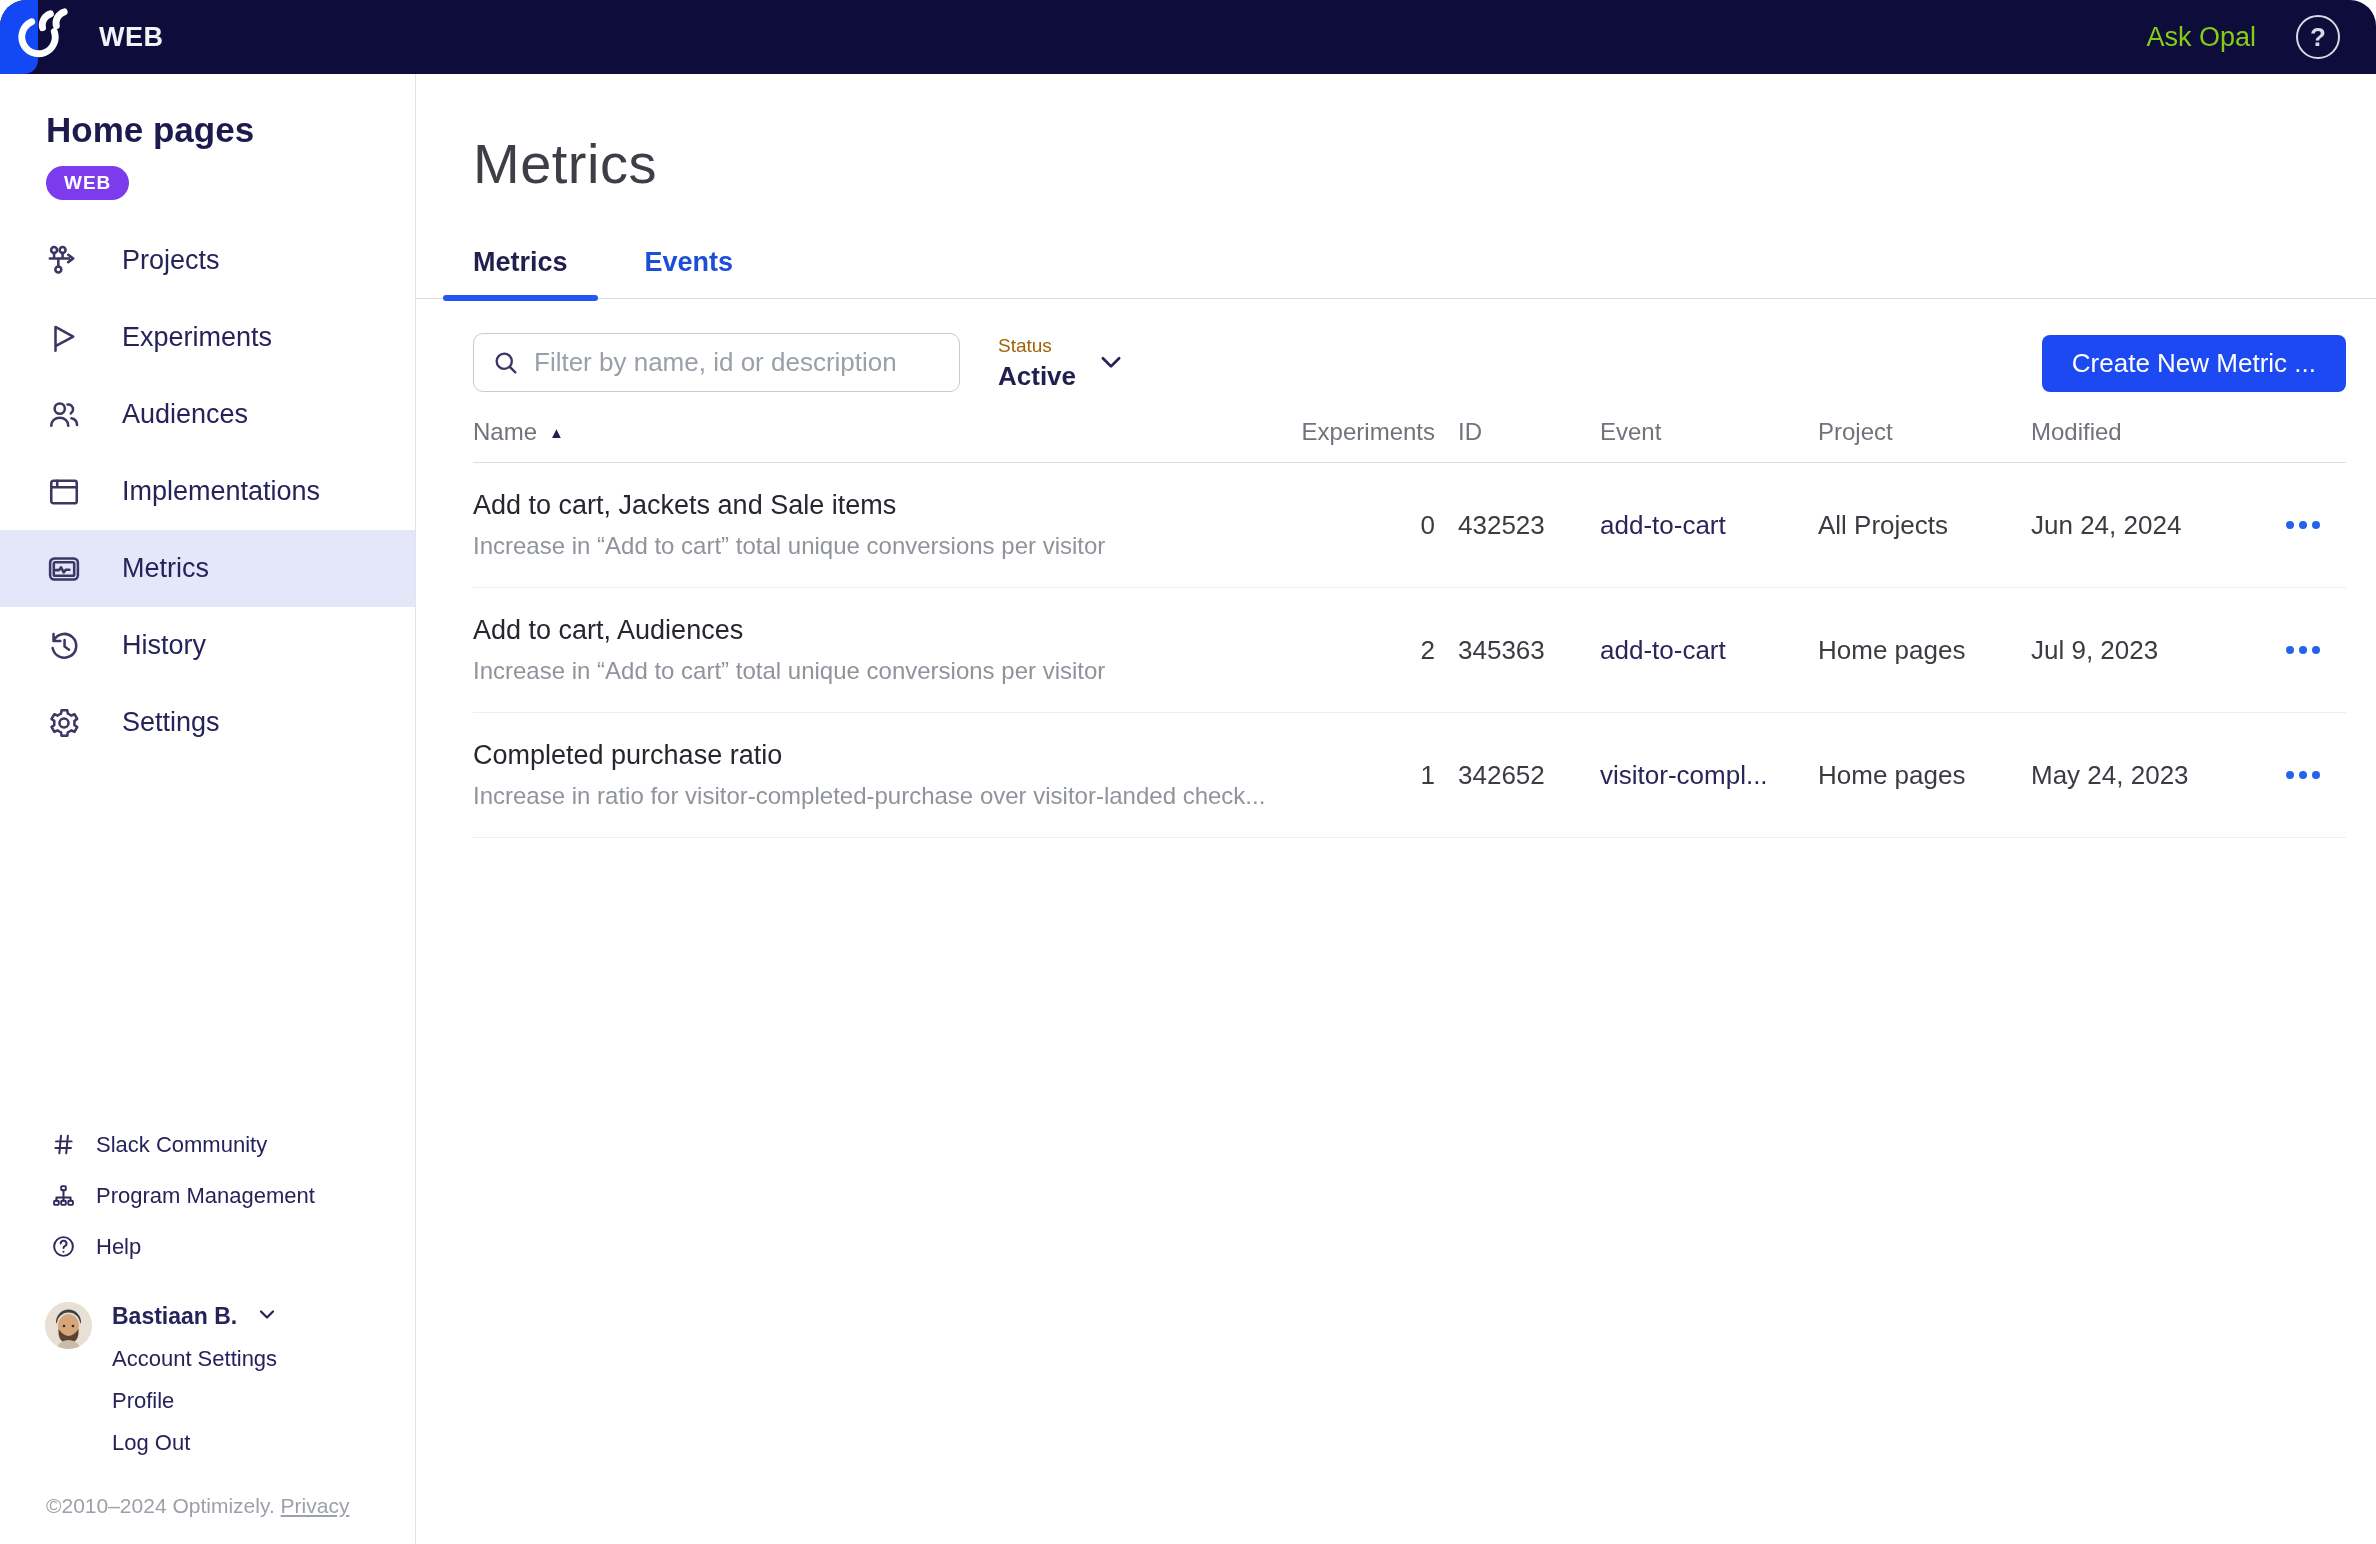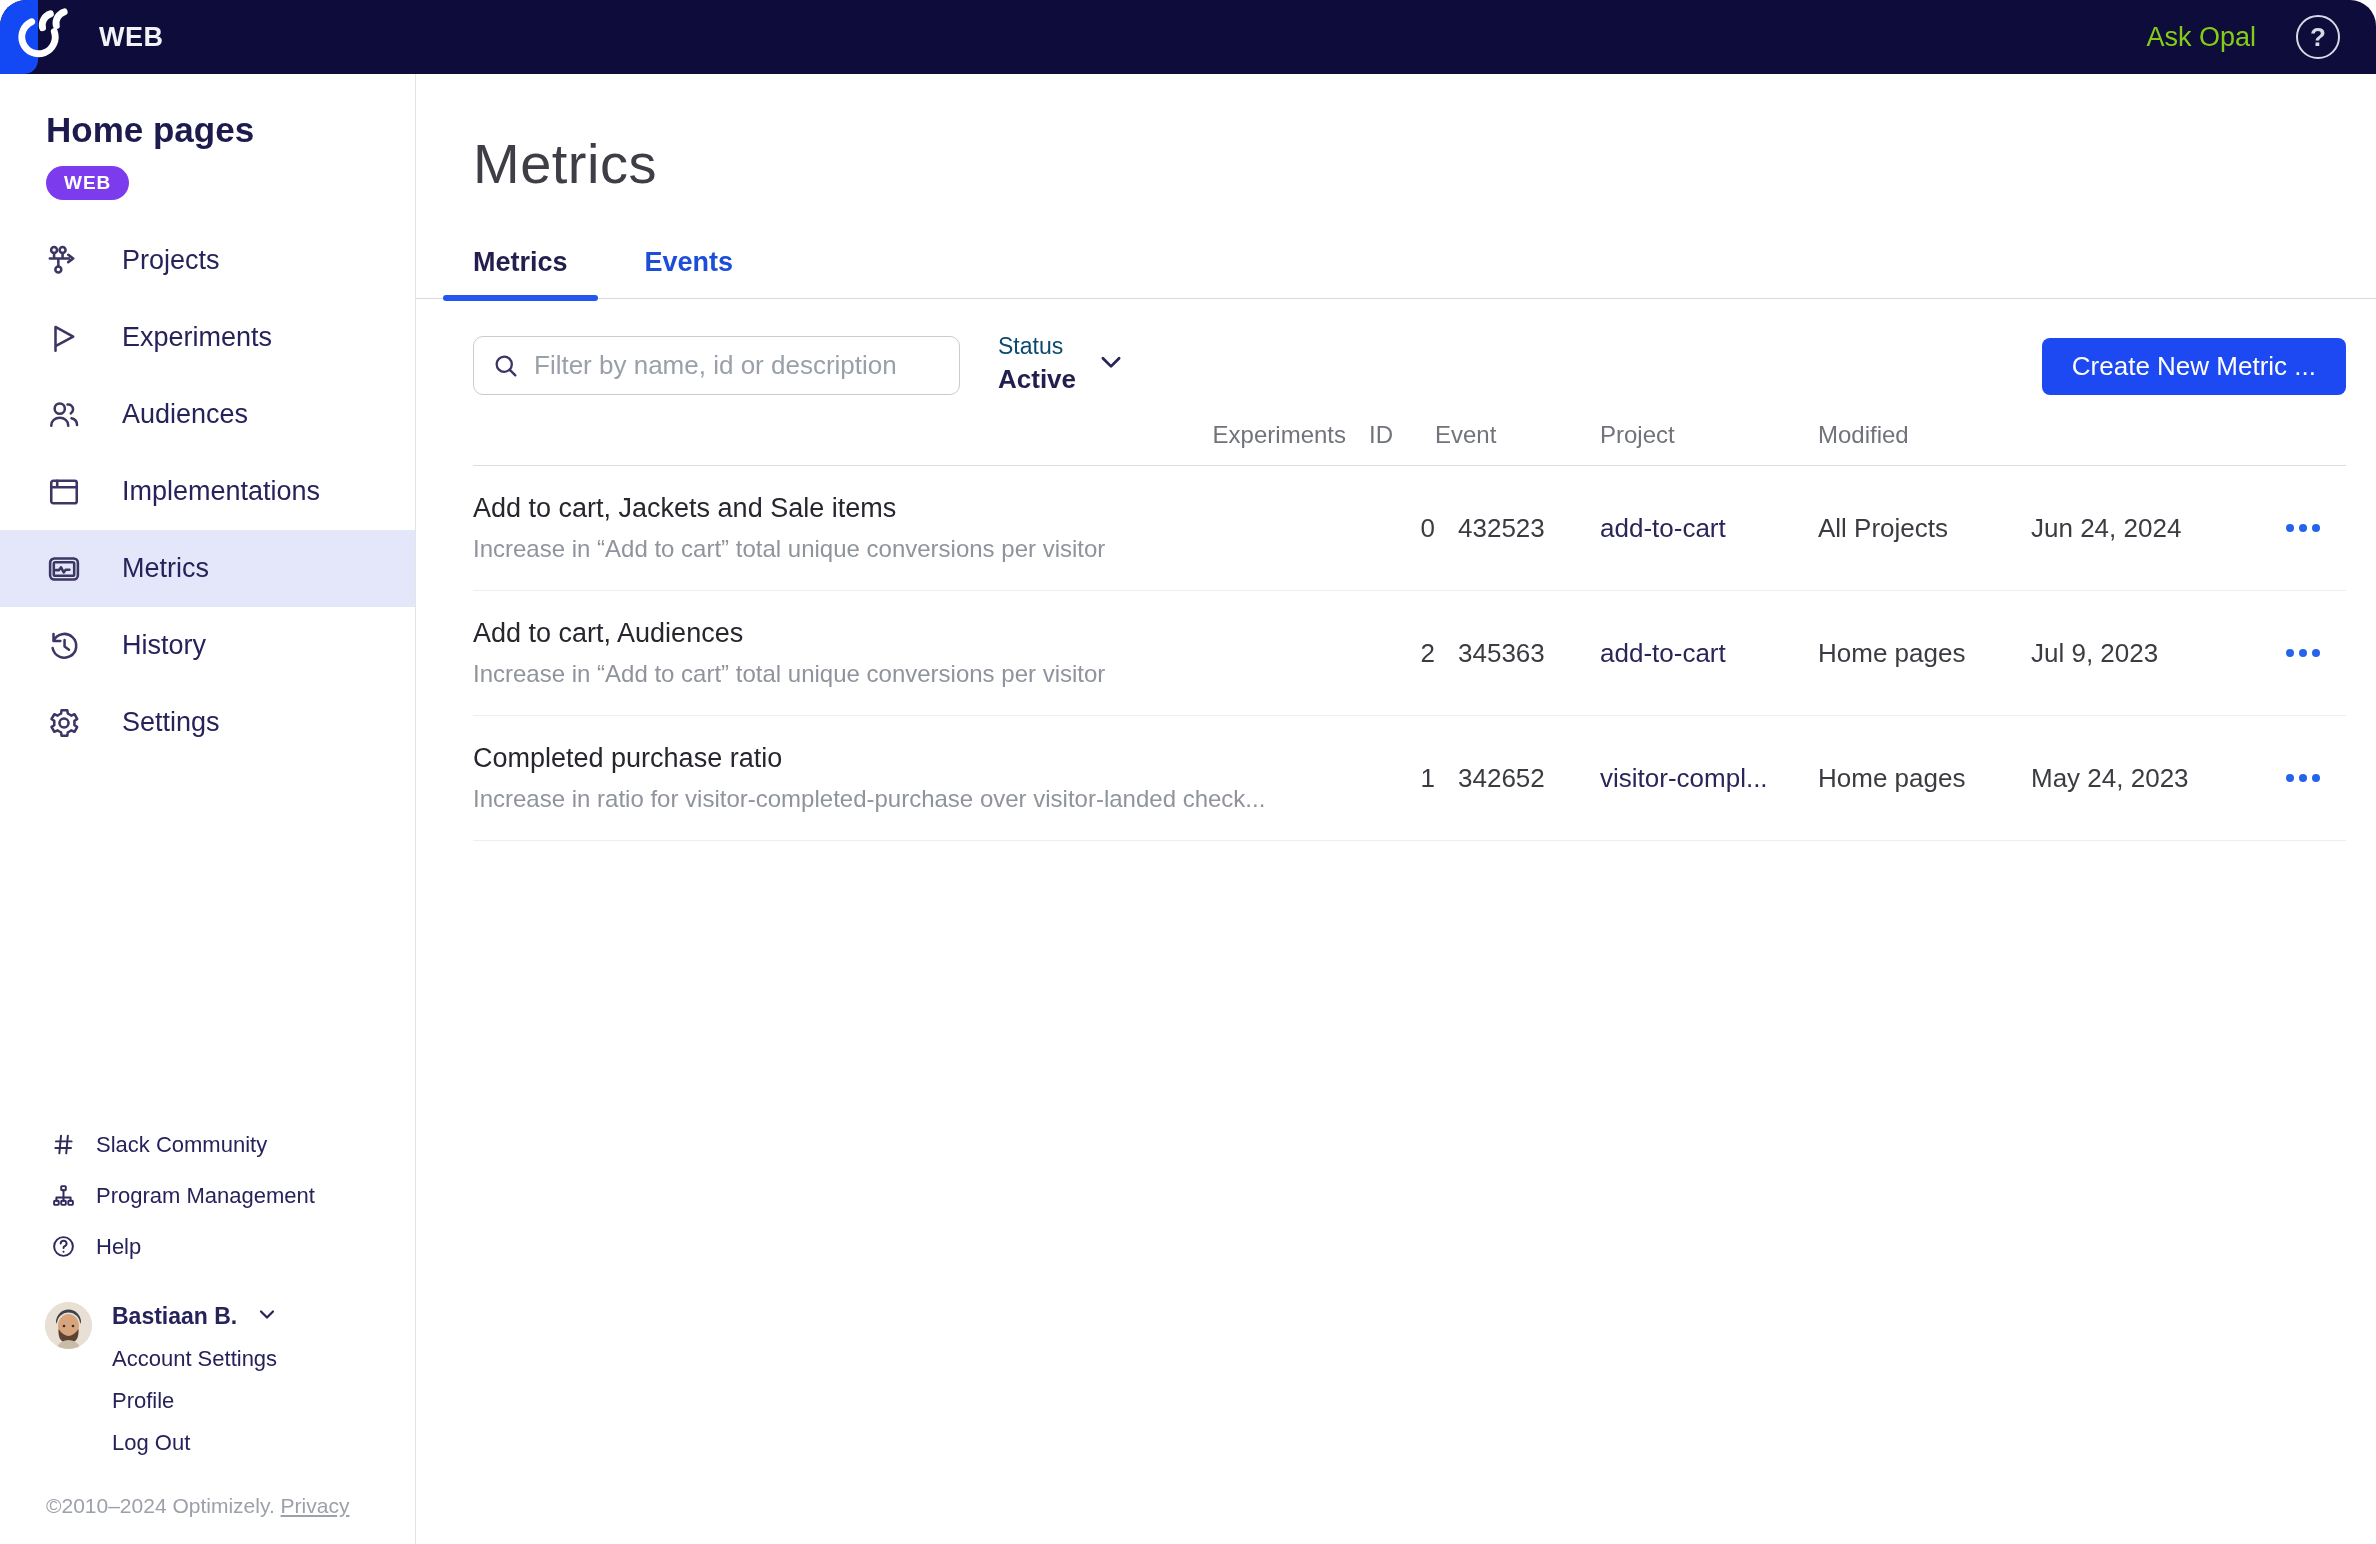--- a/index.html
+++ b/index.html
@@ -61,7 +61,7 @@
   .filter-input::placeholder { color:#99A0A9; }
   .status { margin-left:38px; display:flex; align-items:center; gap:20px; cursor:pointer; }
   .status-col { display:flex; flex-direction:column; }
-  .status-label { font-size:23px; color:#0c4a6e; }
+  .status-label { font-size:19px; color:#a16207; }
   .status-value { margin-top:4px; font-size:26px; font-weight:600; color:#221F4E; }
   .status .chev svg { width:30px; height:30px; }
   .create-btn { margin-left:auto; height:57px; padding:0 30px; background:#1D49F2; color:#fff; border:none; border-radius:8px; font-size:26px; font-weight:500; font-family:"Liberation Sans", sans-serif; cursor:pointer; white-space:nowrap; }

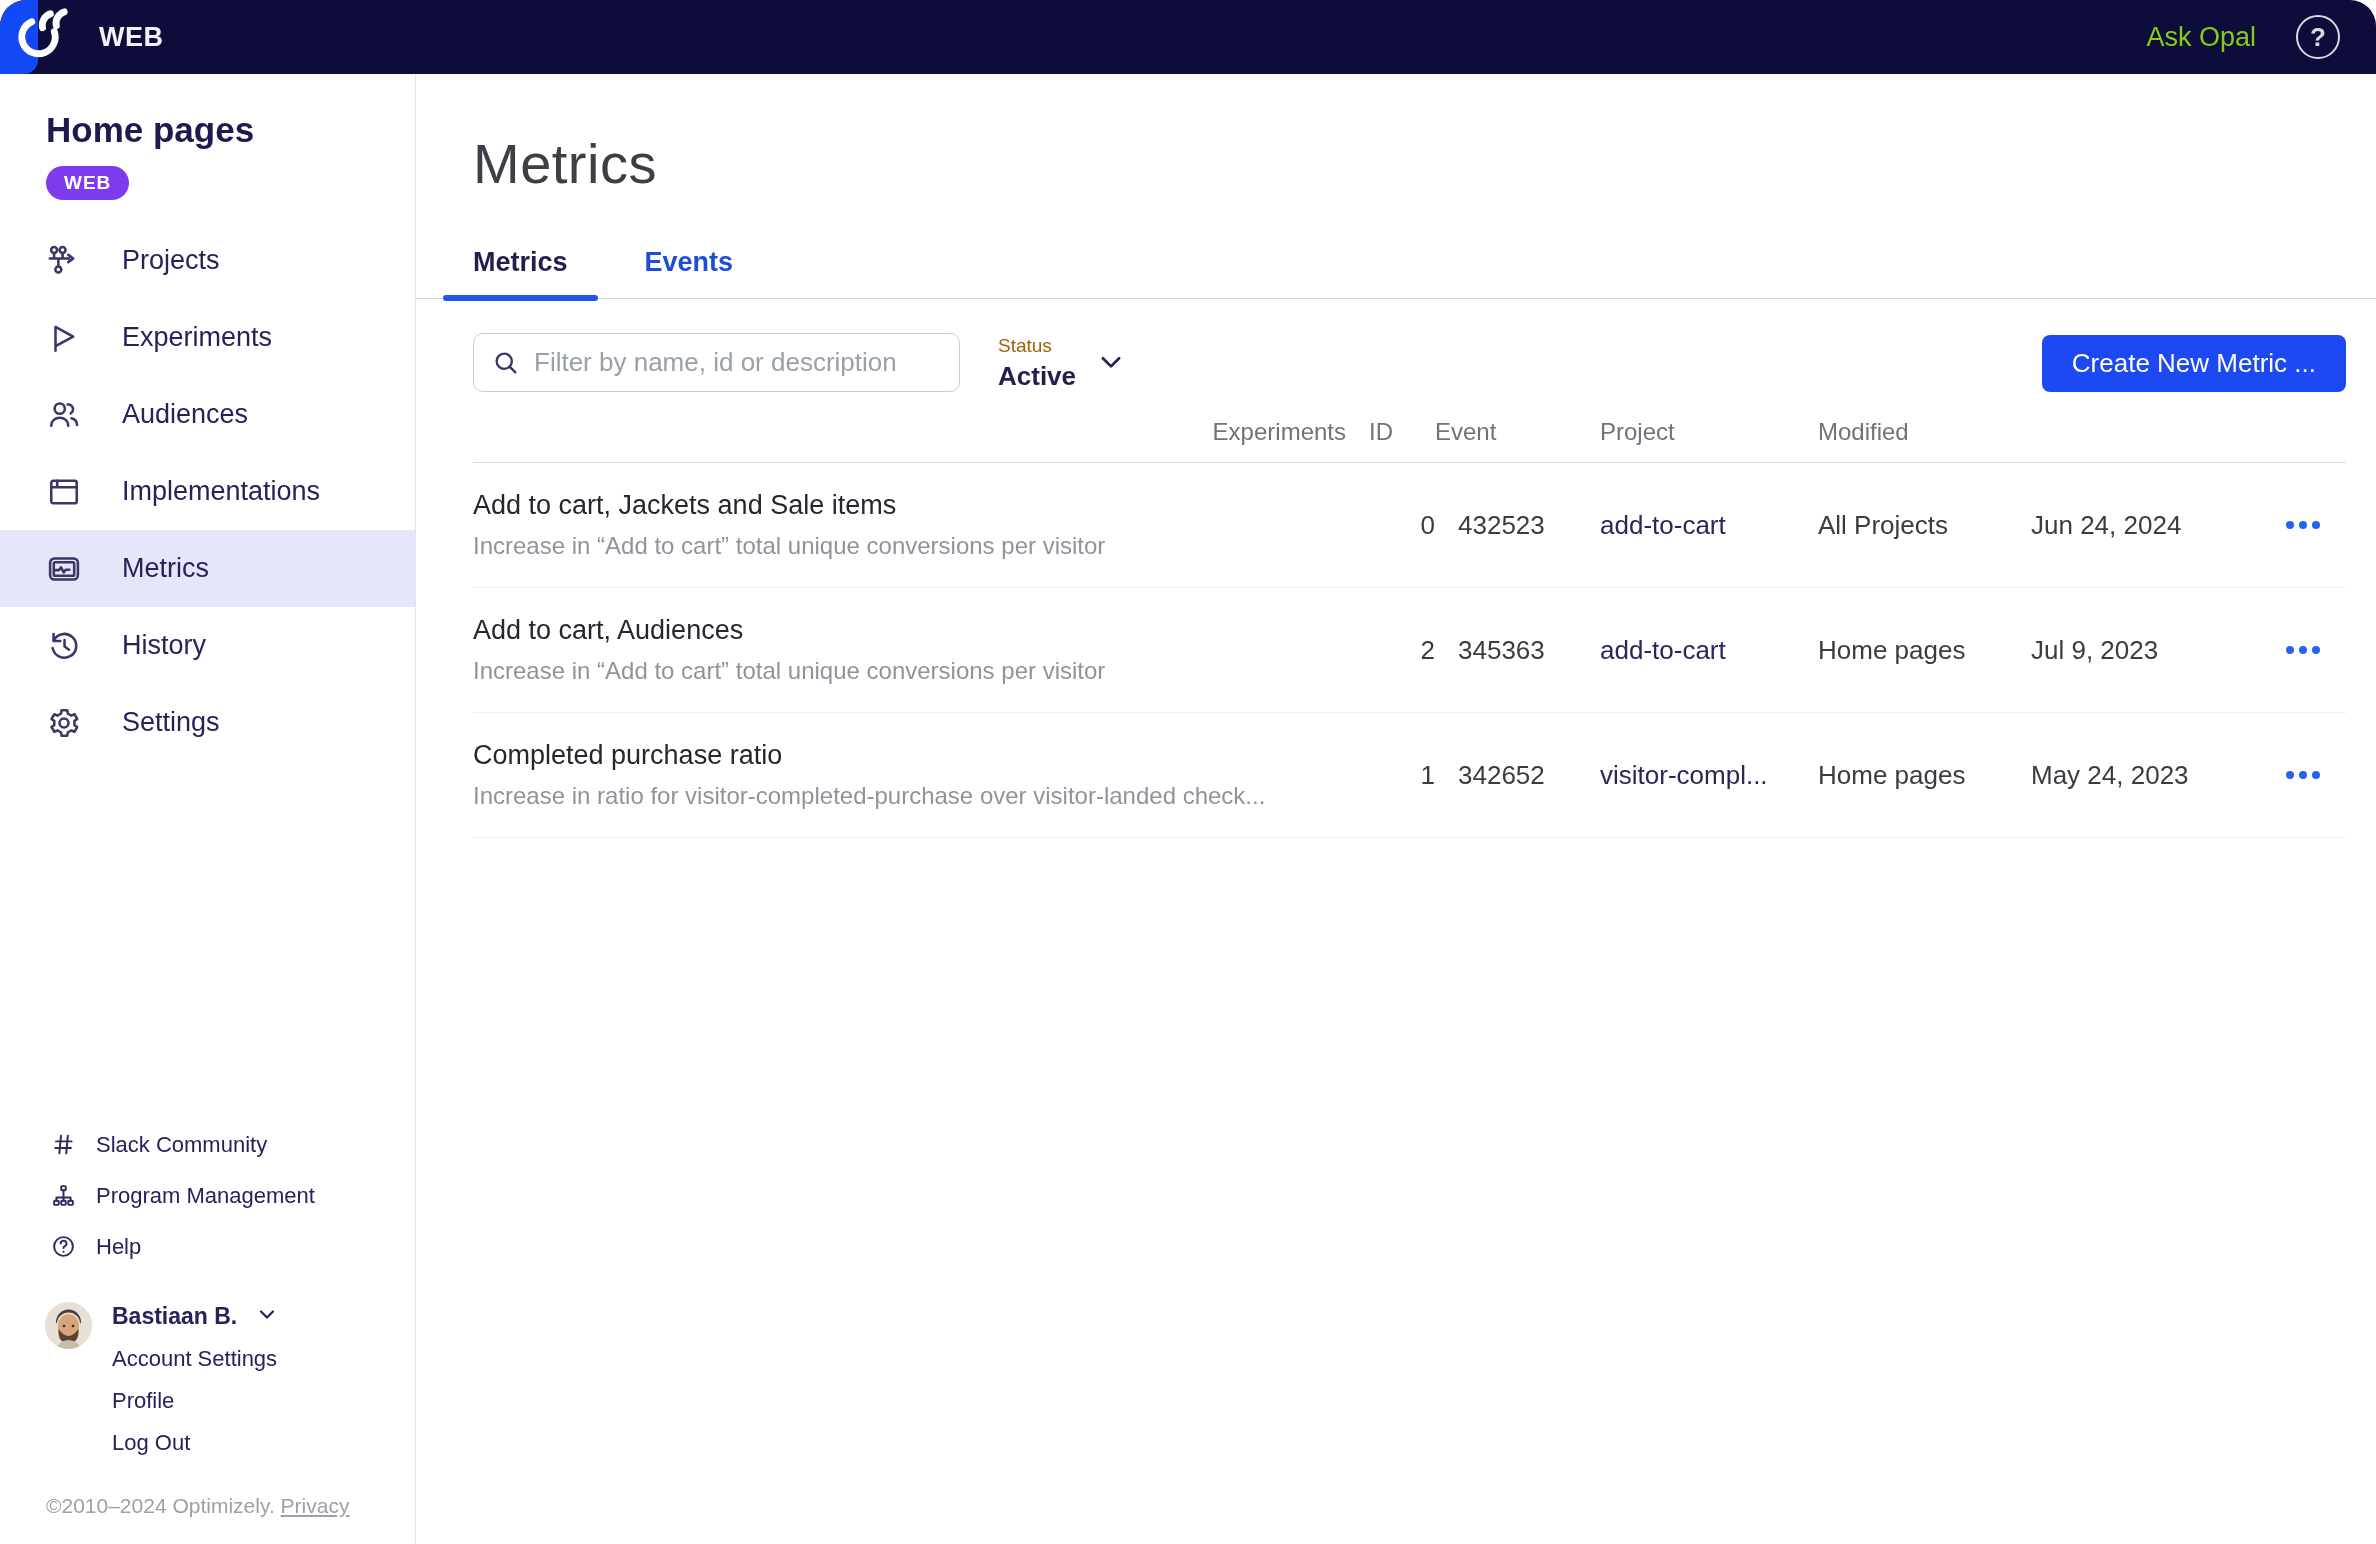--- a/index.html
+++ b/index.html
@@ -275,6 +275,10 @@
 
     <div class="table">
       <div class="tgrid thead">
+        <div class="th name">
+          <span>Name</span>
+          <span class="sort-tri">▲</span>
+        </div>
         <div class="th right">Experiments</div>
         <div class="th pad">ID</div>
         <div class="th">Event</div>

